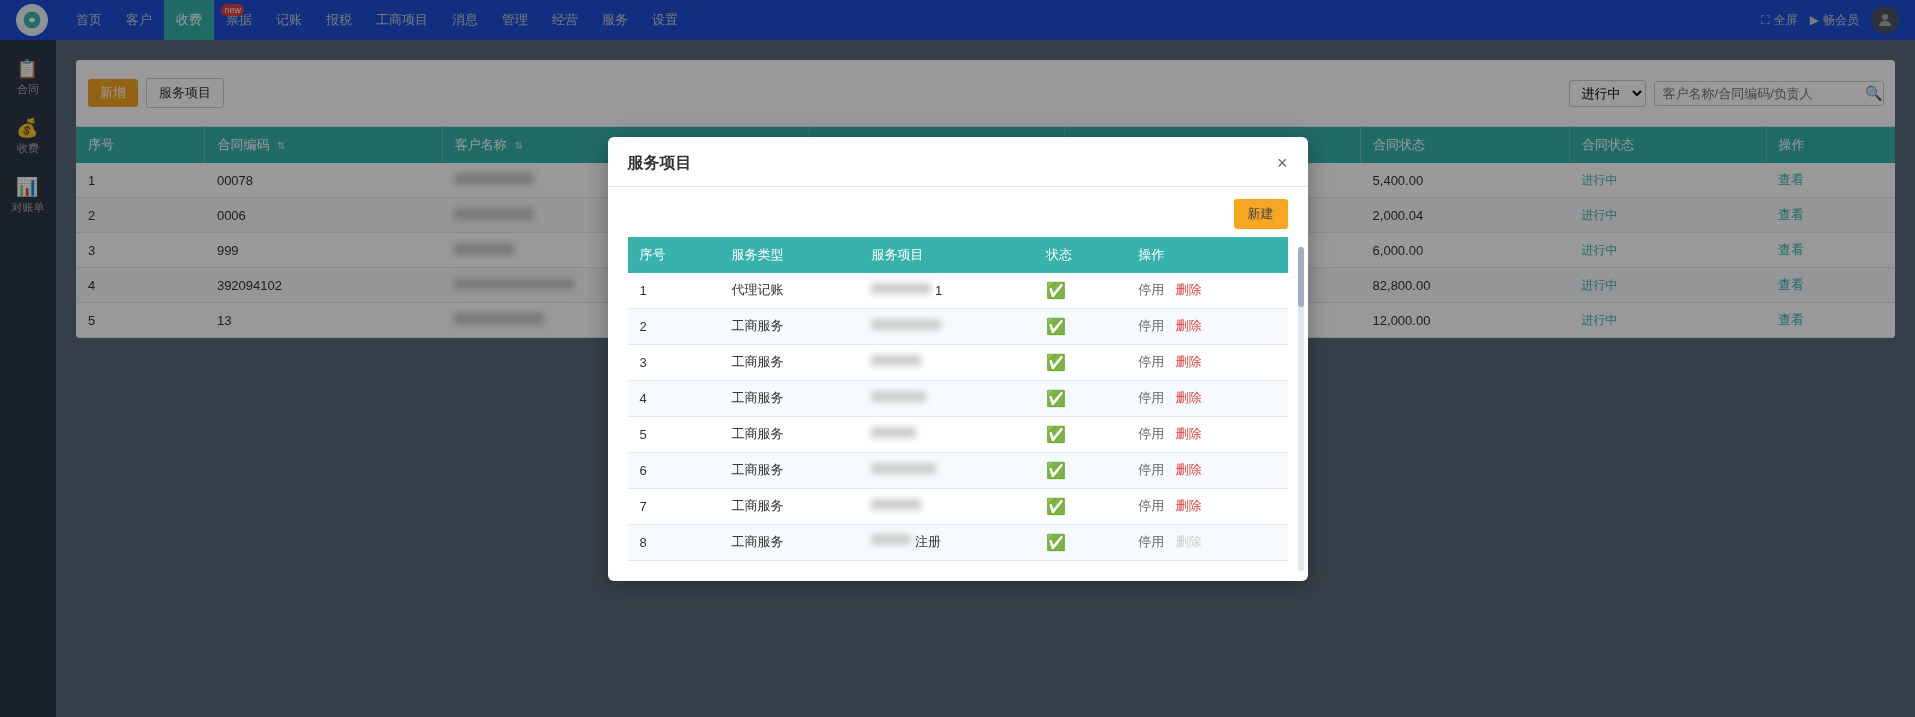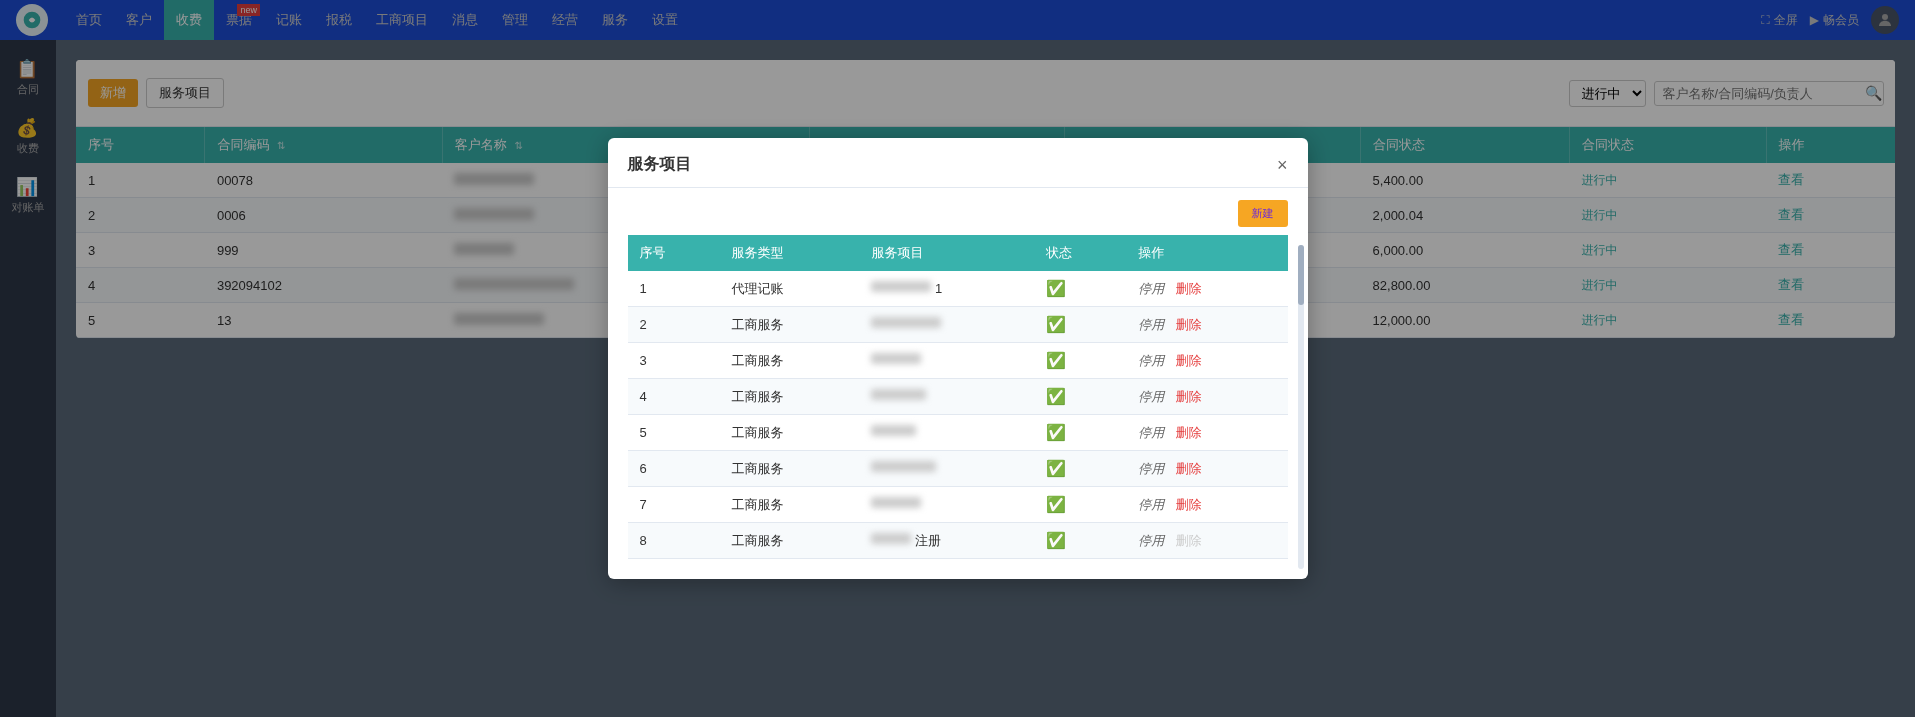--- a/index.html
+++ b/index.html
@@ -23,9 +23,9 @@
     }
     .nav-item.active { background: #38b2ac; color: #fff; }
     .nav-item .badge-new {
-      position: absolute; top: 4px; right: 4px;
+      position: absolute; top: 4px; right: 20px;
       background: #e53e3e; color: #fff; font-size: 9px;
-      padding: 1px 3px; border-radius: 0;
+      padding: 1px 3px; border-radius: 6px;
     }
     .nav-right {
       margin-left: auto; display: flex; align-items: center; gap: 12px;

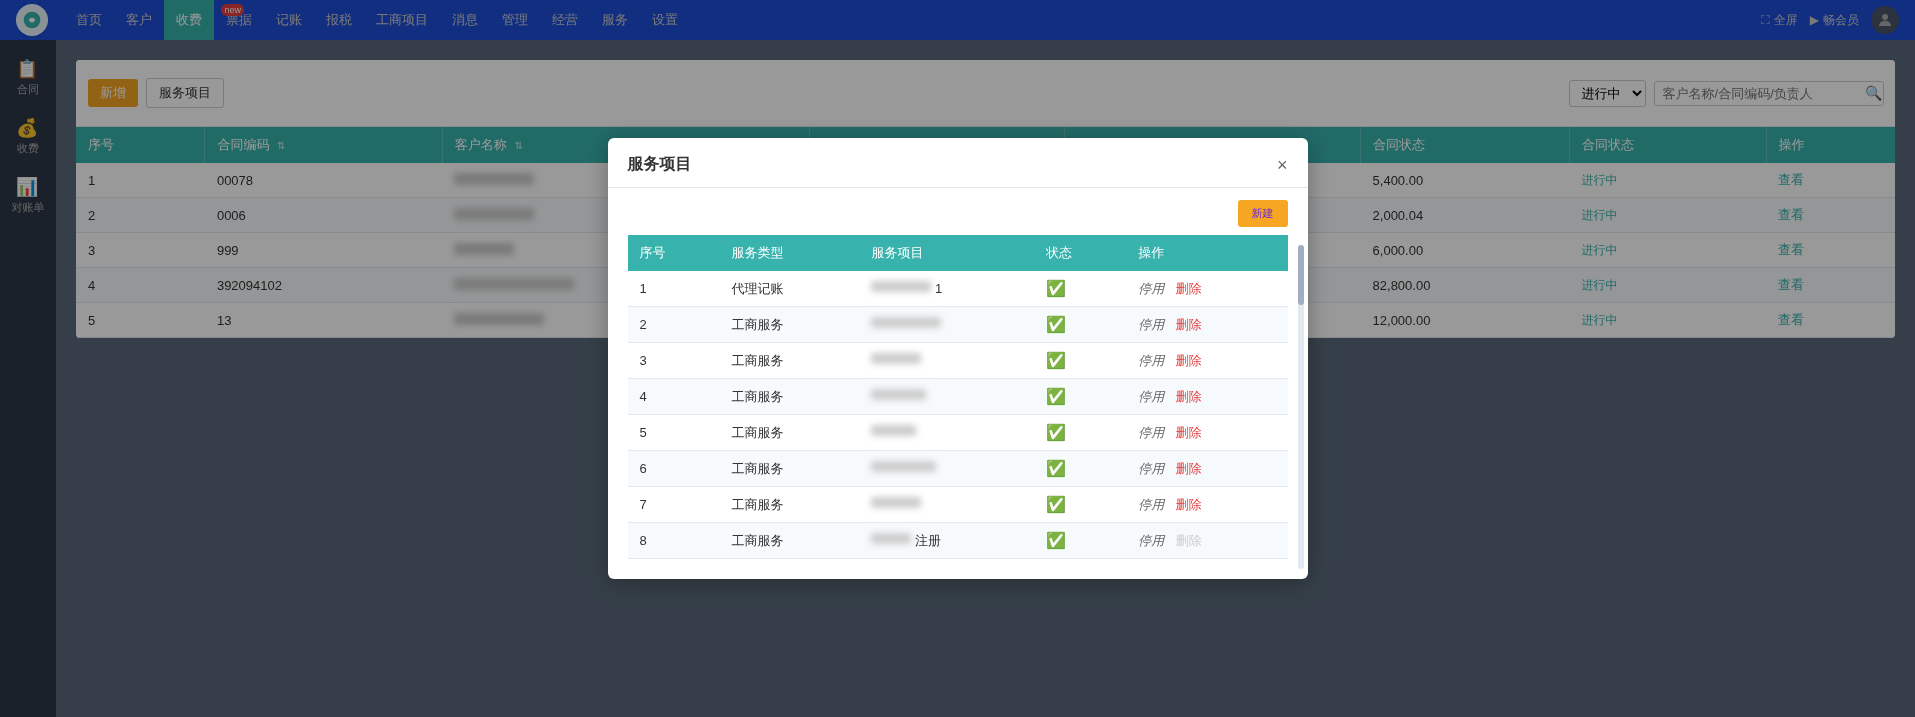--- a/index.html
+++ b/index.html
@@ -131,8 +131,8 @@
       display: flex; justify-content: flex-end; padding: 12px 20px 8px;
     }
     .btn-new-modal {
-      background: #f6a623; color: #6d28d9; border: none; padding: 6px 14px;
-      border-radius: 3px; cursor: pointer; font-size: 11px;
+      background: #f6a623; color: #404040; border: none; padding: 6px 14px;
+      border-radius: 3px; cursor: pointer; font-size: 13px;
     }
     .modal-body { overflow-y: auto; flex: 1; padding: 0 20px 20px; }
 

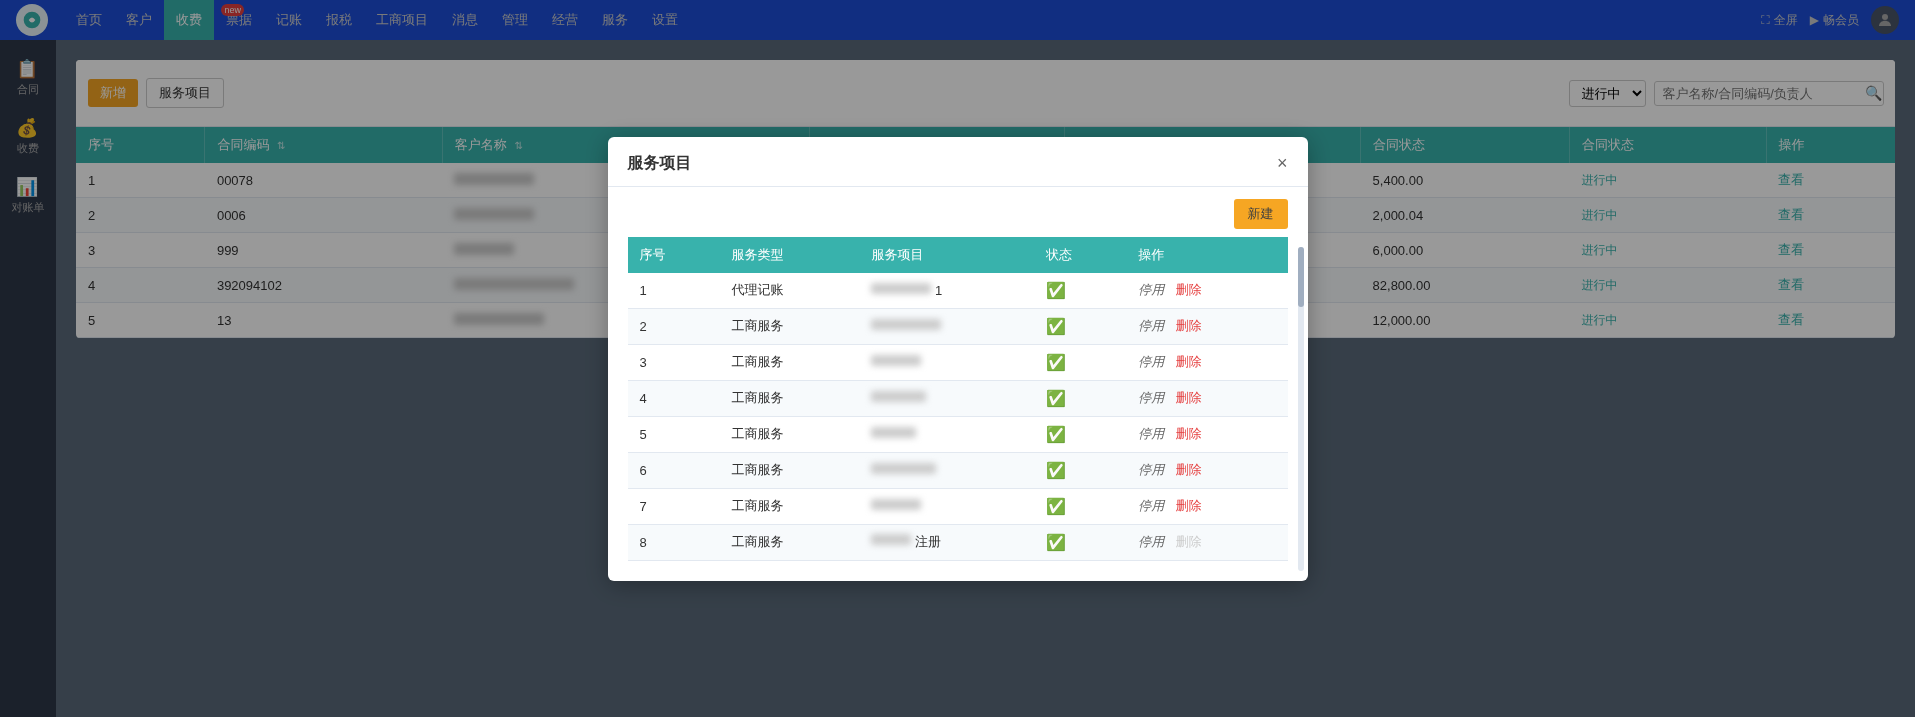--- a/index.html
+++ b/index.html
@@ -145,7 +145,7 @@
     .modal-table tbody tr:nth-child(even) { background: #f7fafc; }
     .modal-table tbody td { padding: 8px 12px; font-size: 13px; color: #333; }
     .check-icon { color: #38b2ac; font-size: 16px; }
-    .action-stop { color: #666; cursor: pointer; font-style: italic; }
+    .action-stop { color: #666; cursor: pointer; }
     .action-delete { color: #e53e3e; cursor: pointer; margin-left: 8px; }
     .scrollbar-track {
       position: absolute; right: 4px; top: 10px; bottom: 10px;

